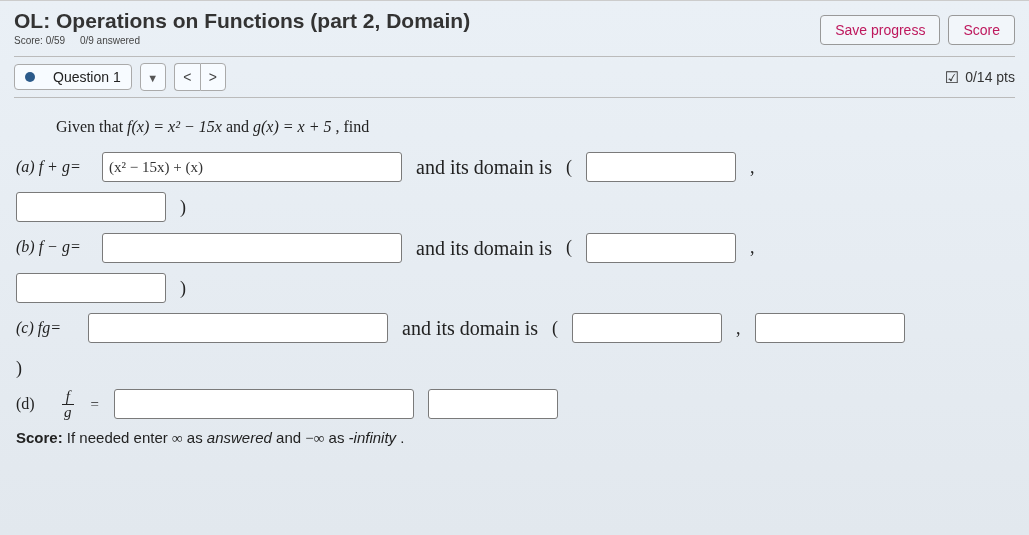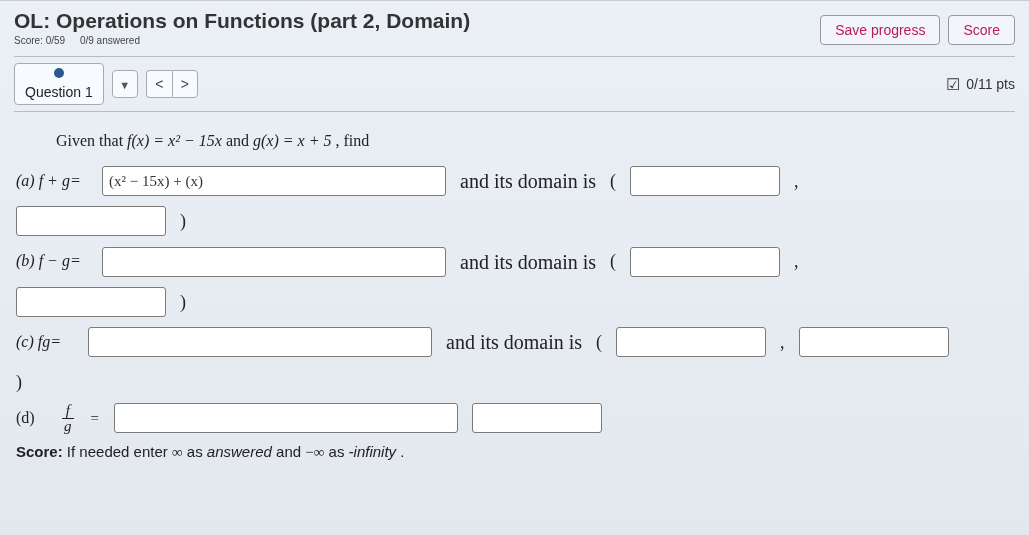--- a/index.html
+++ b/index.html
@@ -55,9 +55,8 @@
     background: #f7fbff;
     display: flex;
     align-items: center;
-    gap: 6px;
+    gap: 18px;
     font-size: 14px;
-    flex-direction: column;
   }
   .dot { width: 10px; height: 10px; border-radius: 50%; background: #2b5a8a; display: inline-block; }
   .caret-down { font-size: 11px; color: #555; }

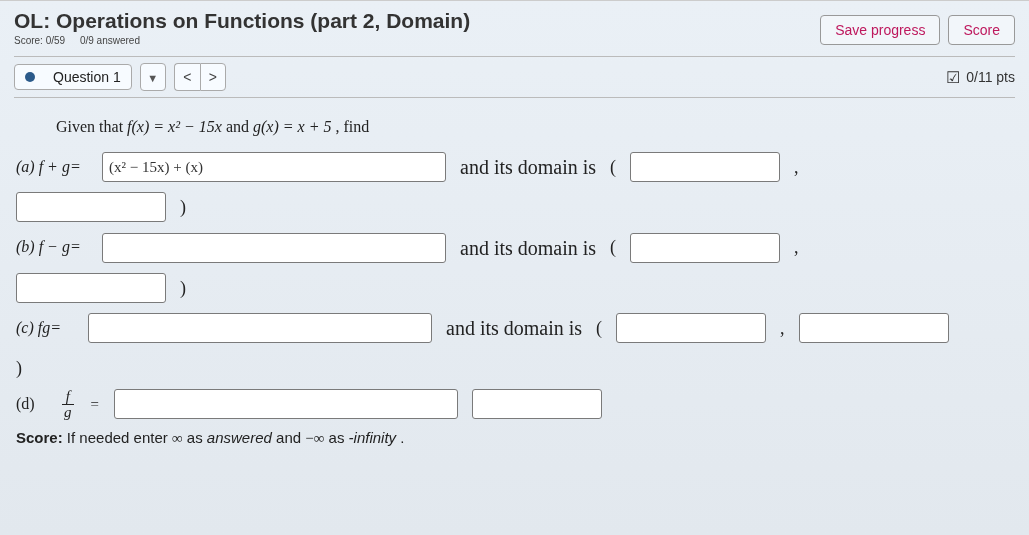--- a/index.html
+++ b/index.html
@@ -151,7 +151,7 @@
     </div>
     <div class="pts">
       <span class="checkicon">☑</span>
-      <span>0/11 pts</span>
+      <span>0/14 pts</span>
     </div>
   </div>
 

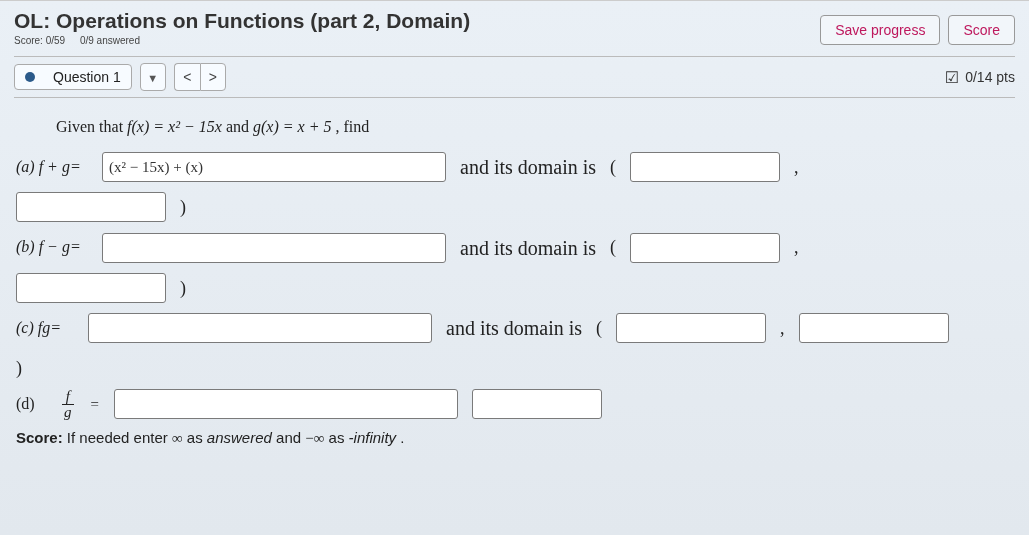--- a/index.html
+++ b/index.html
@@ -94,7 +94,7 @@
     display: inline-flex;
     align-items: center;
   }
-  .inbox.wide { width: 344px; }
+  .inbox.wide { width: 300px; }
   .inbox.med  { width: 150px; }
   .inbox.small{ width: 130px; }
   .domtxt { font-family: "Times New Roman", serif; font-size: 20px; }

